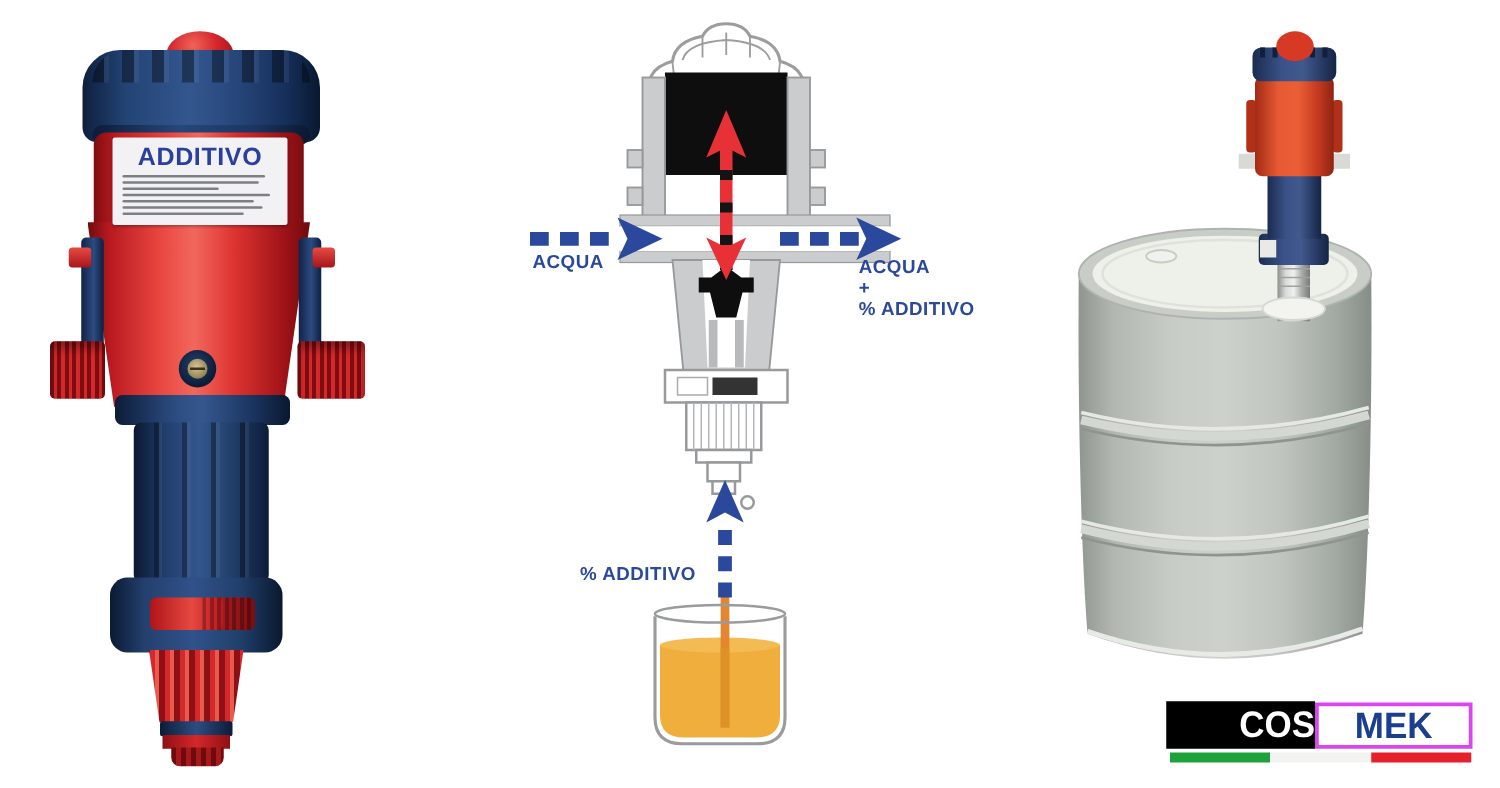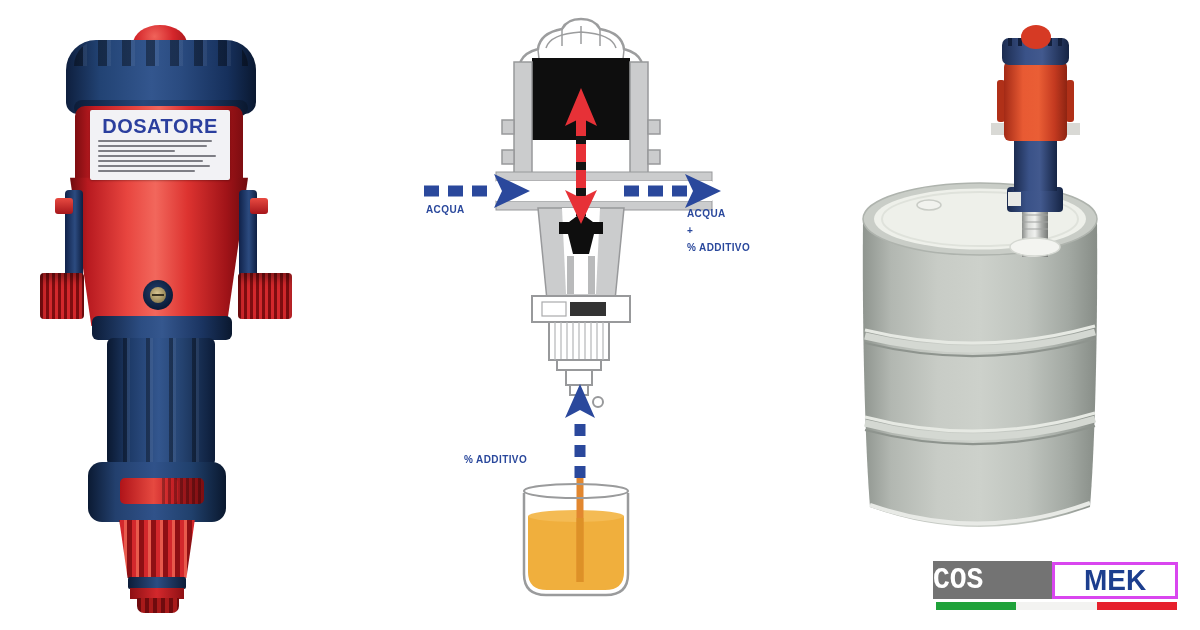--- a/index.html
+++ b/index.html
@@ -94,7 +94,7 @@
     <div class="abs lp-body-upper"></div>
     <div class="abs lp-body-lower"></div>
     <div class="abs lp-label">
-      <div class="lp-label-title">DOSATORE</div>
+      <div class="lp-label-title">ADDITIVO</div>
       <div class="lp-spec">
         <div style="width:92%"></div>
         <div style="width:88%"></div>

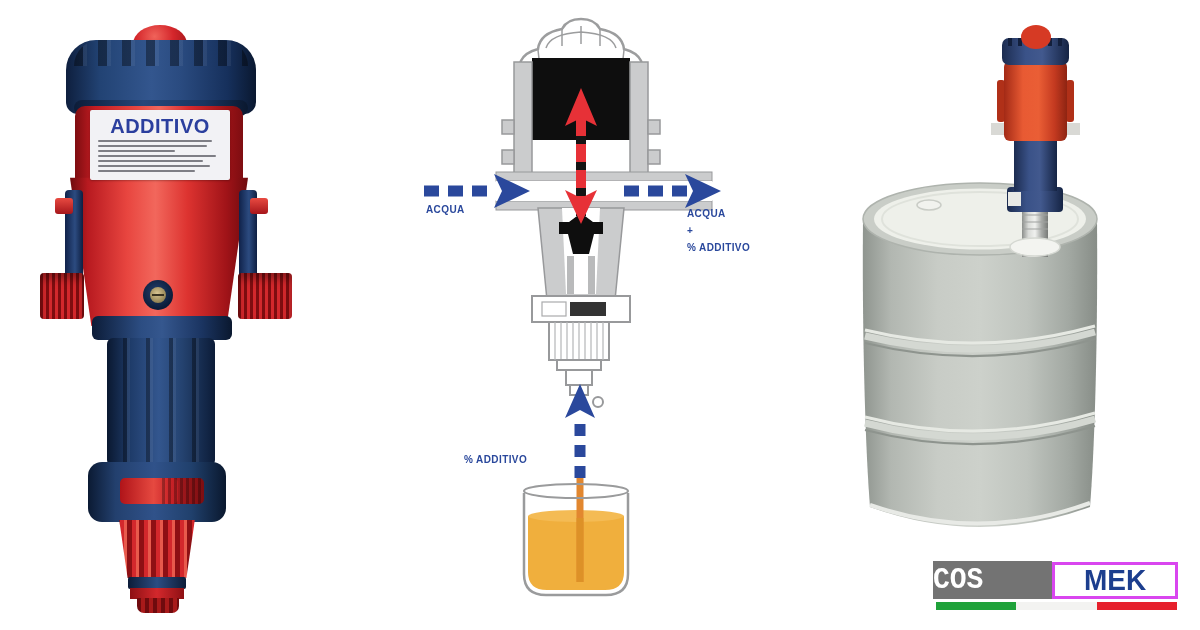--- a/index.html
+++ b/index.html
@@ -61,7 +61,7 @@
 
   
   #diagram-svg{left:410px;top:10px;}
-  .dg-label{color:#2a489c;font-weight:bold;font-size:10px;letter-spacing:.4px;line-height:17px;}
+  .dg-label{color:#2a489c;font-weight:bold;font-size:15px;letter-spacing:.4px;line-height:17px;}
 
   
   #drum-svg{left:840px;top:15px;}

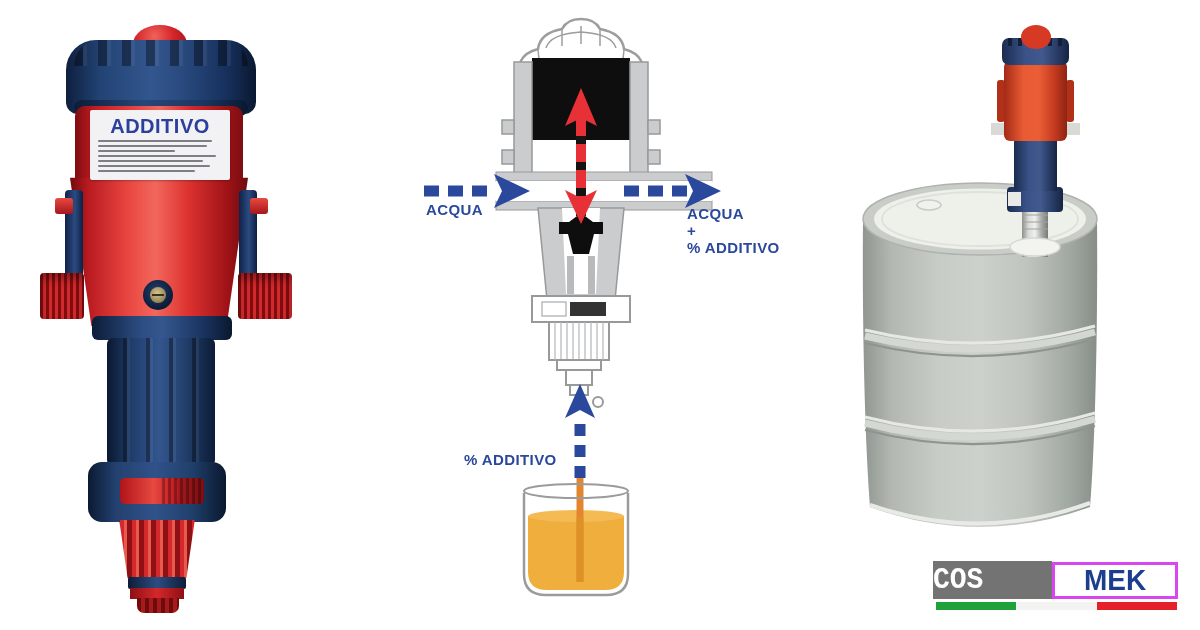--- a/index.html
+++ b/index.html
@@ -68,8 +68,8 @@
 
   
   #logo{left:933px;top:556px;width:247px;height:58px;}
-  .logo-blue-box{left:0;top:5px;width:119px;height:38px;background:#737373;
-    display:flex;align-items:center;justify-content:flex-start;font-family:Liberation Mono, monospace;}
+  .logo-blue-box{left:0;top:5px;width:119px;height:38px;background:#000000;
+    display:flex;align-items:center;justify-content:flex-end;}
   .logo-white-box{left:119px;top:6px;width:126px;height:37px;background:#fff;border:3px solid #d946ef;
     box-sizing:border-box;display:flex;align-items:center;justify-content:center;}
   .logo-text{font-size:28px;font-weight:bold;letter-spacing:0;transform:scaleY(1.05);}

